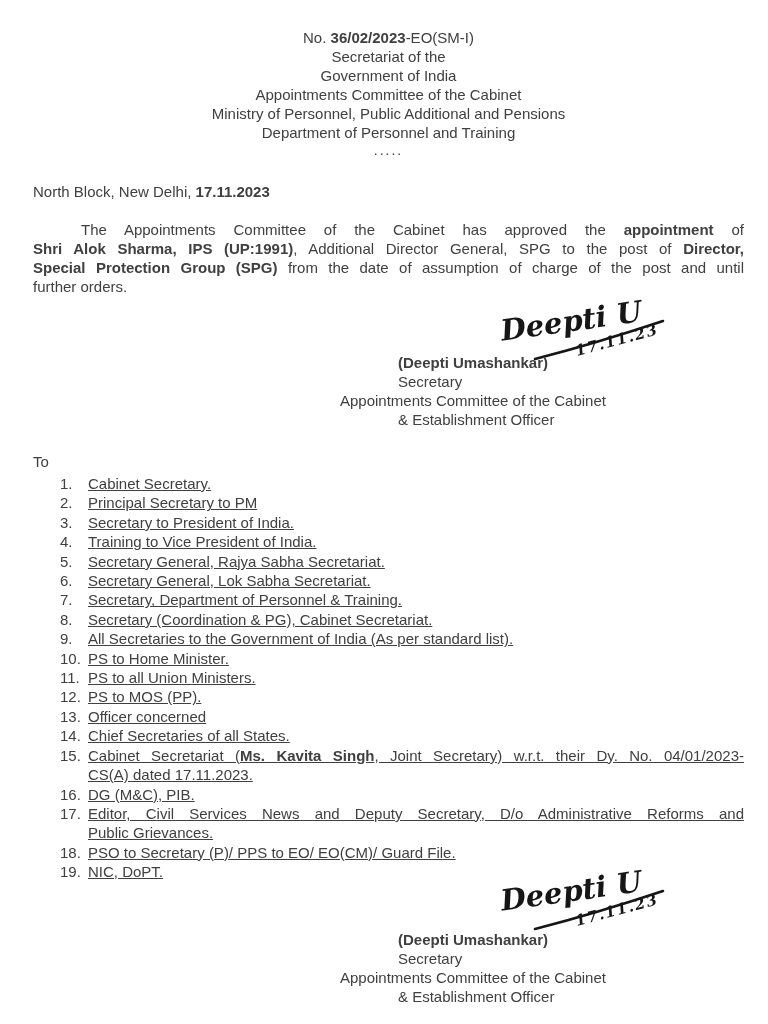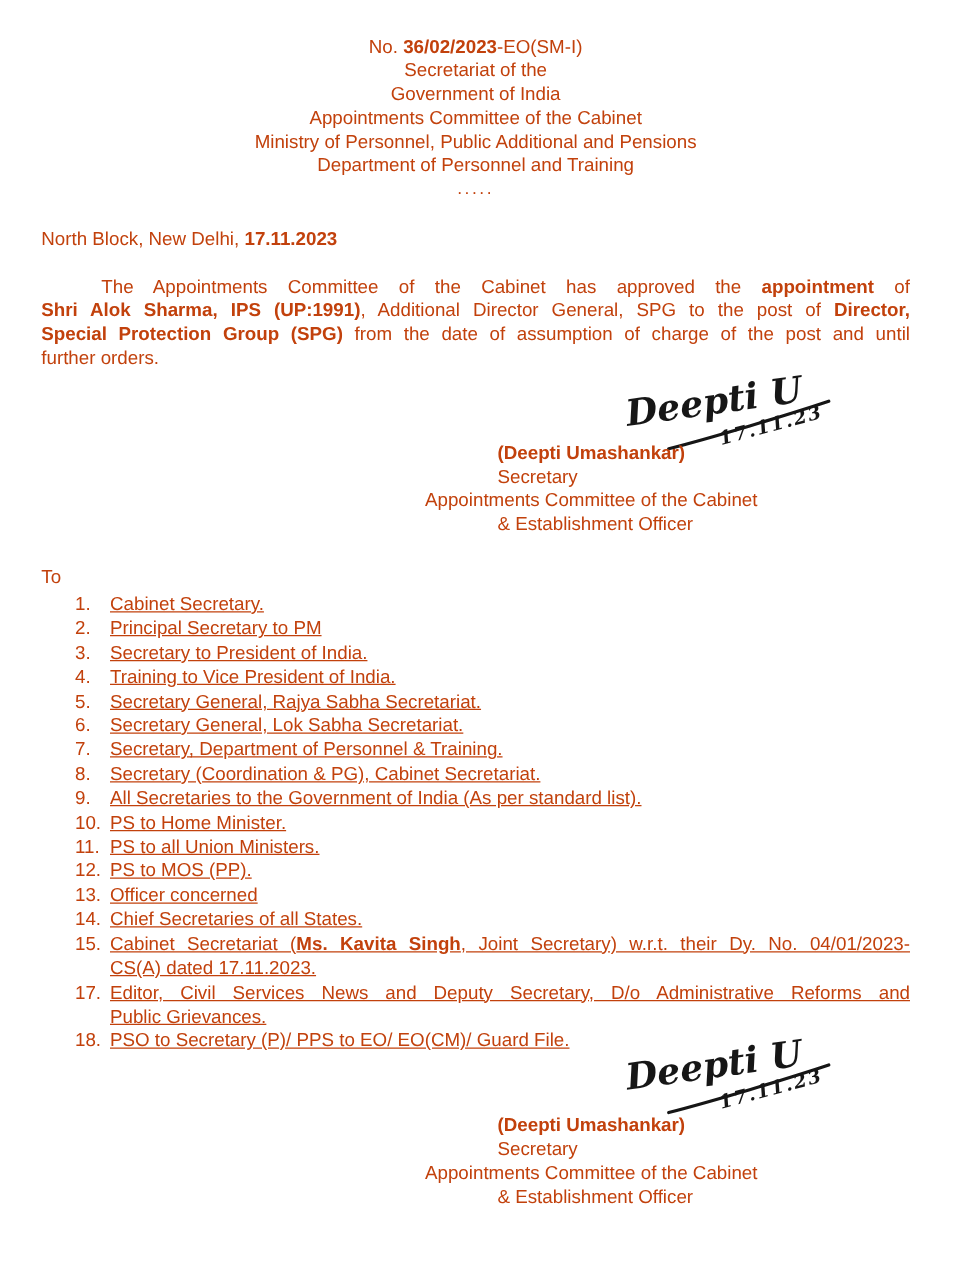--- a/index.html
+++ b/index.html
@@ -8,10 +8,10 @@
     width:768px;height:1024px;
     margin:0 auto;
     background:#ffffff;
-    color:#c2410c;
+    color:#404040;
     font-family:"Liberation Sans", sans-serif;
     font-size:15px;line-height:19px;
-    padding:28px 40px 0 33px;
+    padding:28px 24px 0 33px;
     box-sizing:border-box;
     overflow:hidden;
   }

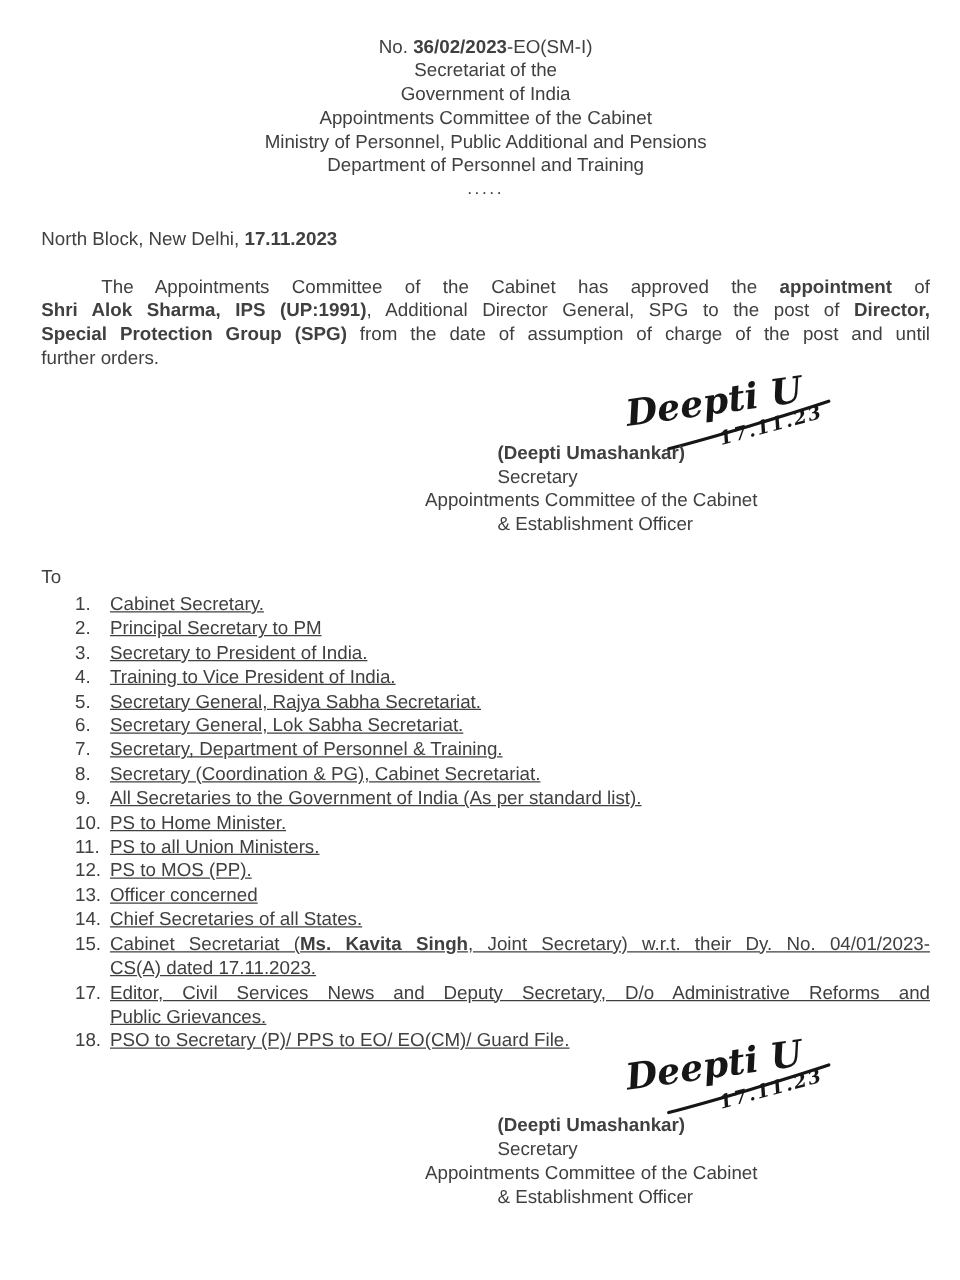--- a/index.html
+++ b/index.html
@@ -148,6 +148,10 @@
       </span>
     </div>
     <div class="row">
+        <span class="num">16.</span>
+        <span class="itxt">DG (M&amp;C), PIB.</span>
+      </div>
+    <div class="row">
       <span class="num">17.</span>
       <span class="itxt">
         <span class="jline cont">Editor, Civil Services News and Deputy Secretary, D/o Administrative Reforms and</span>

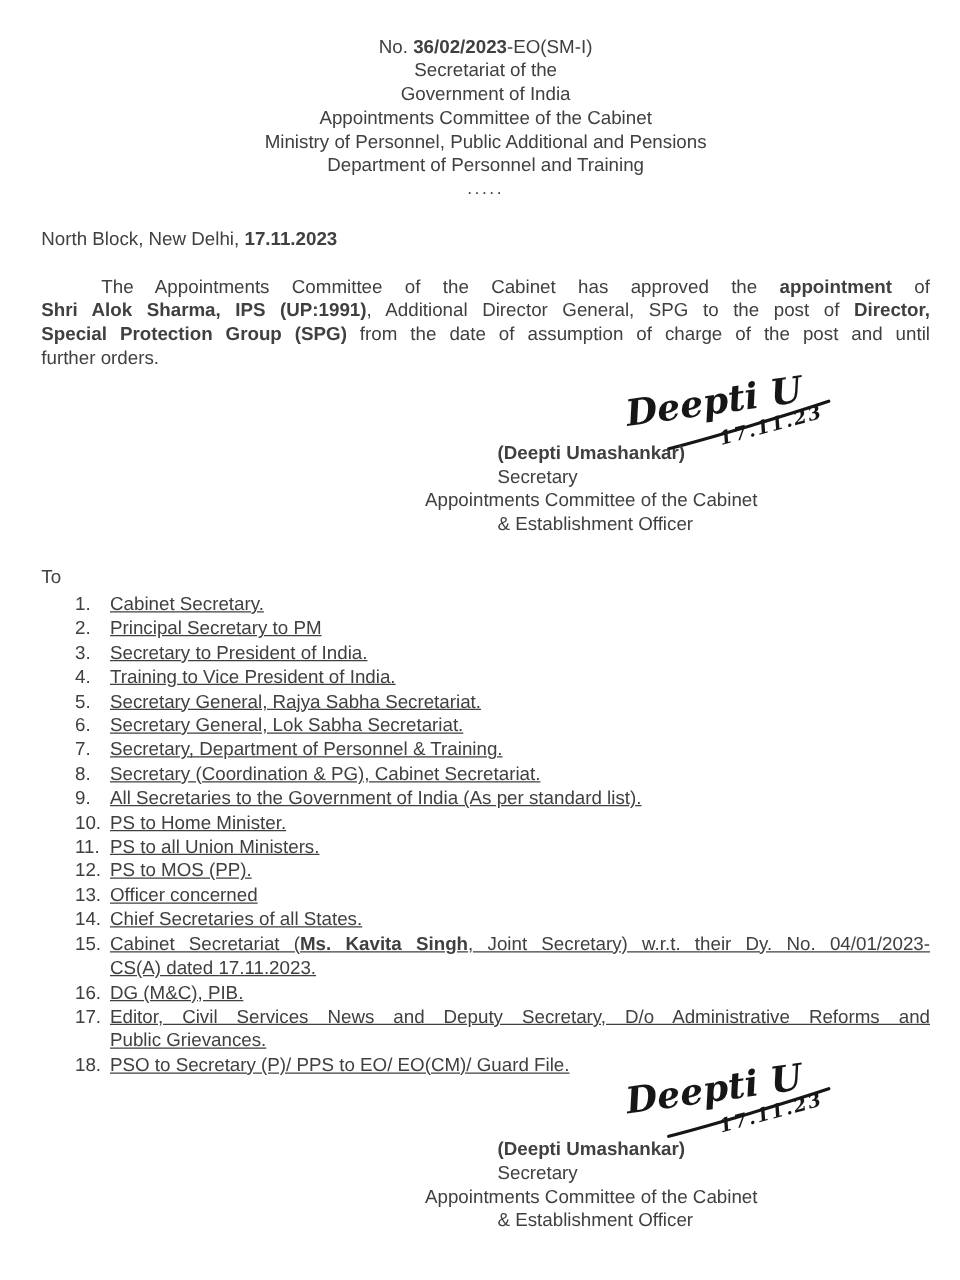--- a/index.html
+++ b/index.html
@@ -162,6 +162,10 @@
         <span class="num">18.</span>
         <span class="itxt">PSO to Secretary (P)/ PPS to EO/ EO(CM)/ Guard File.</span>
       </div>
+    <div class="row">
+        <span class="num">19.</span>
+        <span class="itxt">NIC, DoPT.</span>
+      </div>
   </div>
 
   <div class="sigblock sig2">

